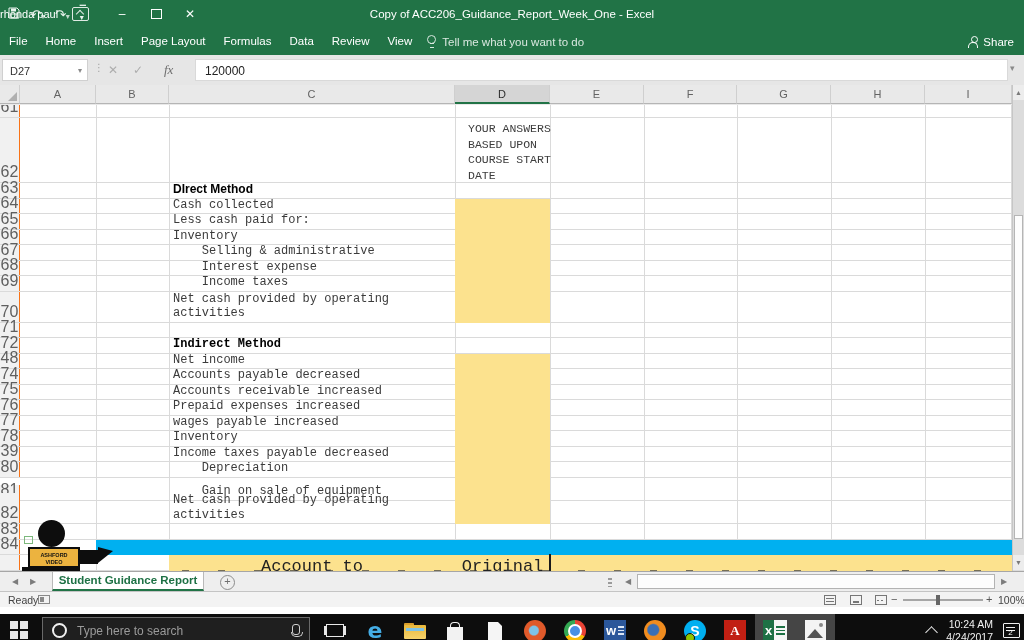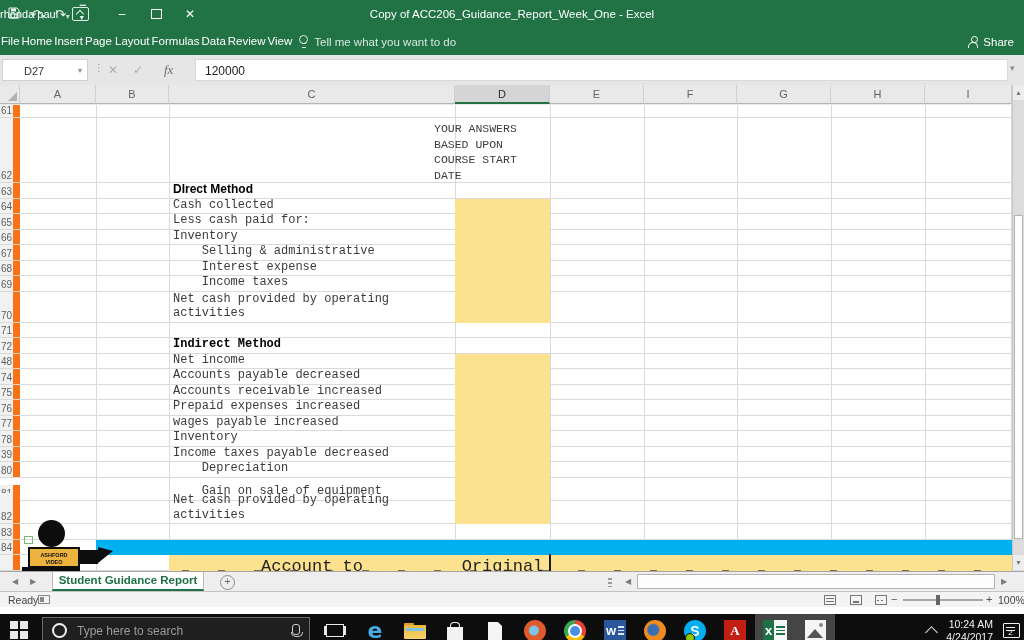--- a/index.html
+++ b/index.html
@@ -28,7 +28,7 @@
 
   
   #tabrow{left:0;top:28px;width:1024px;height:27px;background:#217346;display:flex;align-items:center;}
-  .rtab{color:#fff;font-size:11.5px;padding:0 1px;line-height:27px;}
+  .rtab{color:#fff;font-size:11.5px;padding:0 9px;line-height:27px;}
   #tellme{display:flex;align-items:center;gap:6px;color:#d9e8e0;font-size:11.5px;margin-left:6px;}
   .bulb{width:9px;height:13px;position:relative;}
   .bulb::before{content:"";position:absolute;left:0;top:0;width:7px;height:7px;border:1px solid #d9e8e0;border-radius:50%;}

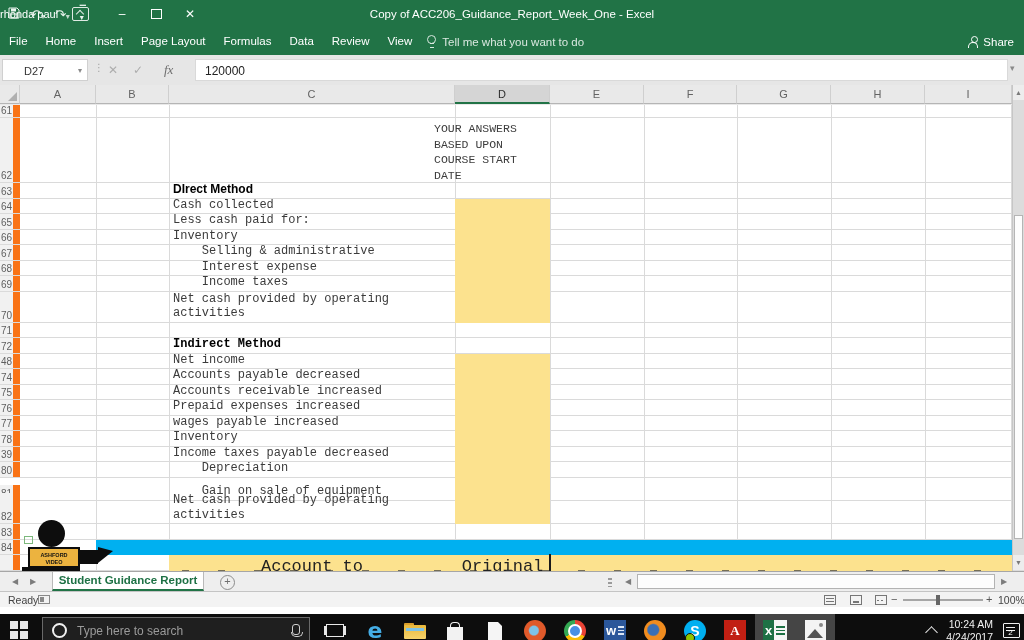--- a/index.html
+++ b/index.html
@@ -42,7 +42,7 @@
   
   #fbar{left:0;top:55px;width:1024px;height:30px;background:#e6e6e6;border-bottom:1px solid #d0d0d0;}
   #namebox{left:2px;top:4px;width:86px;height:22px;background:#fff;border:1px solid #d0d0d0;
-    font-size:11px;color:#333;line-height:22px;padding-left:21px;box-sizing:border-box;}
+    font-size:11px;color:#333;line-height:22px;padding-left:7px;box-sizing:border-box;}
   #namebox .dd{position:absolute;right:5px;top:0;font-size:8px;color:#8a8a8a;}
   #fb-dots{left:94px;top:7px;color:#a5a5a5;font-size:10px;letter-spacing:0;}
   .fbtn{top:4px;height:22px;line-height:22px;font-size:12px;color:#adadad;}

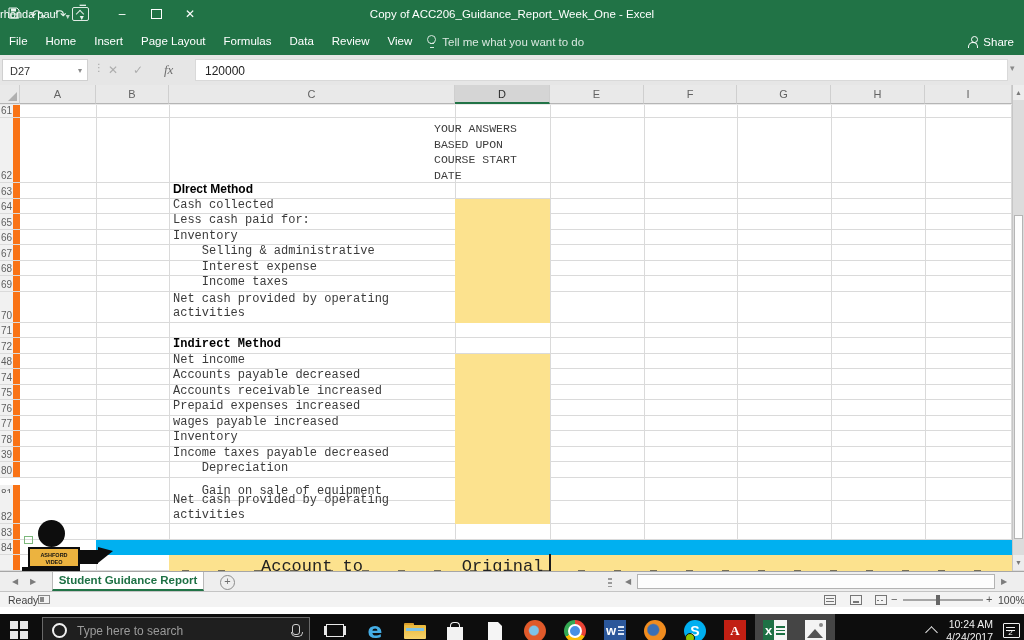--- a/index.html
+++ b/index.html
@@ -66,7 +66,7 @@
   #grid{left:0;top:105px;width:1012px;height:466px;background:#fff;overflow:hidden;}
   .grow{position:absolute;left:0;width:1012px;border-bottom:1px solid #dadada;box-sizing:border-box;}
   .rnum{position:absolute;left:0;top:0;width:20px;height:100%;background:#f1f1f1;
-    border-right:7px solid #f97316;box-sizing:border-box;font-size:10px;color:#5f5f5f;
+    border-right:1px solid #f97316;box-sizing:border-box;font-size:16px;color:#5f5f5f;
     display:flex;align-items:flex-end;justify-content:center;padding-bottom:1px;}
   .vline{position:absolute;top:0;width:1px;height:466px;background:#dadada;}
   .mono{position:absolute;left:173px;bottom:1px;font-family:"Liberation Mono","DejaVu Sans Mono",monospace;

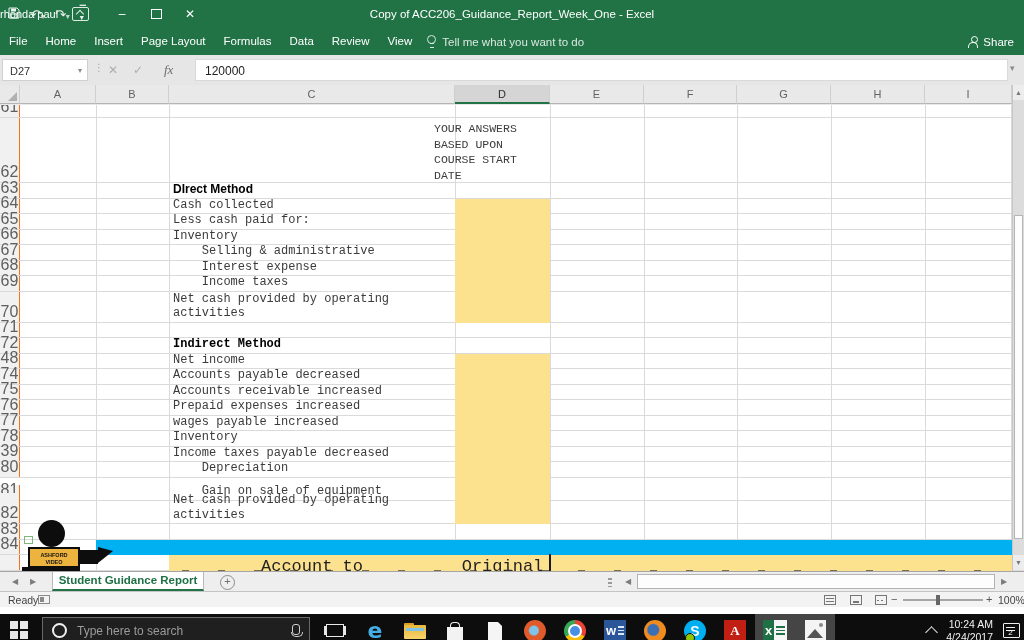--- a/index.html
+++ b/index.html
@@ -74,7 +74,7 @@
   .bsans{font-family:"Liberation Sans","DejaVu Sans",sans-serif;font-weight:bold;color:#000;white-space:pre;}
   .bmono{font-weight:bold;color:#000;}
   .wrapc{width:282px;white-space:pre-wrap;}
-  .dtext{position:absolute;left:434px;top:3px;width:88px;font-family:"Liberation Mono","DejaVu Sans Mono",monospace;
+  .dtext{position:absolute;left:468px;top:3px;width:88px;font-family:"Liberation Mono","DejaVu Sans Mono",monospace;
     font-size:11.5px;color:#3d3d3d;line-height:15.5px;}
   .fillY{position:absolute;left:455px;width:95px;background:#fce28e;}
   #bluebar{position:absolute;left:96px;width:916px;background:#00b0f0;}

